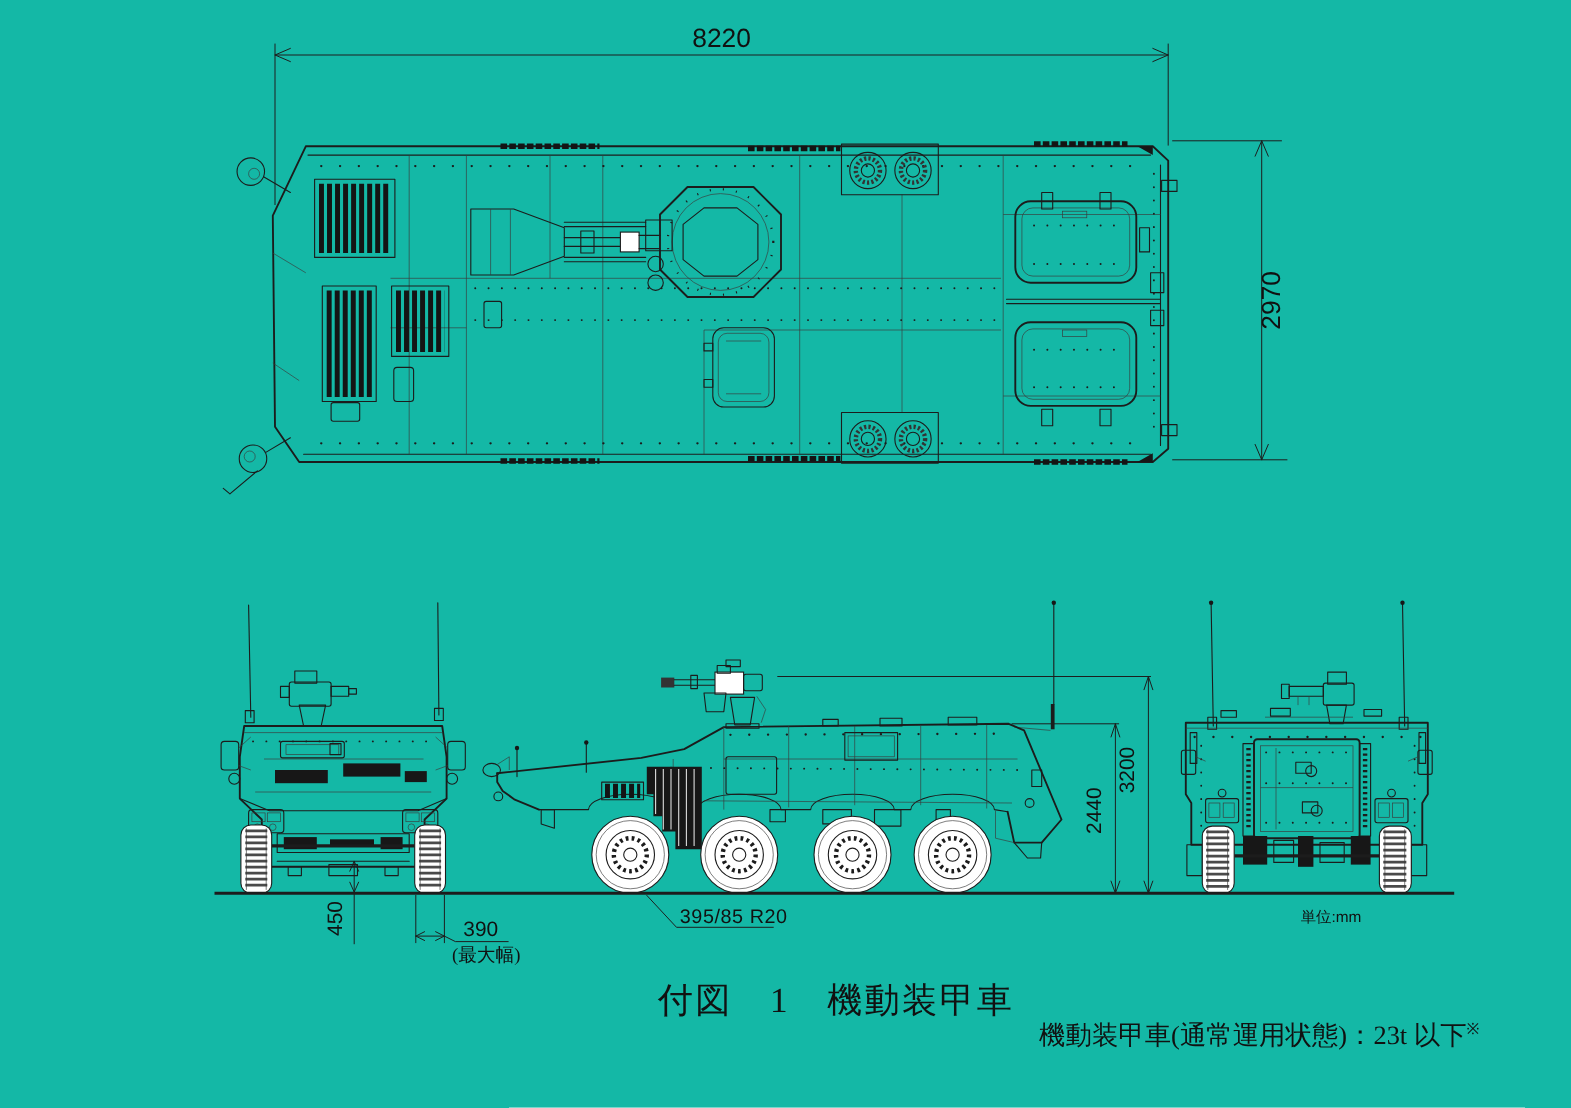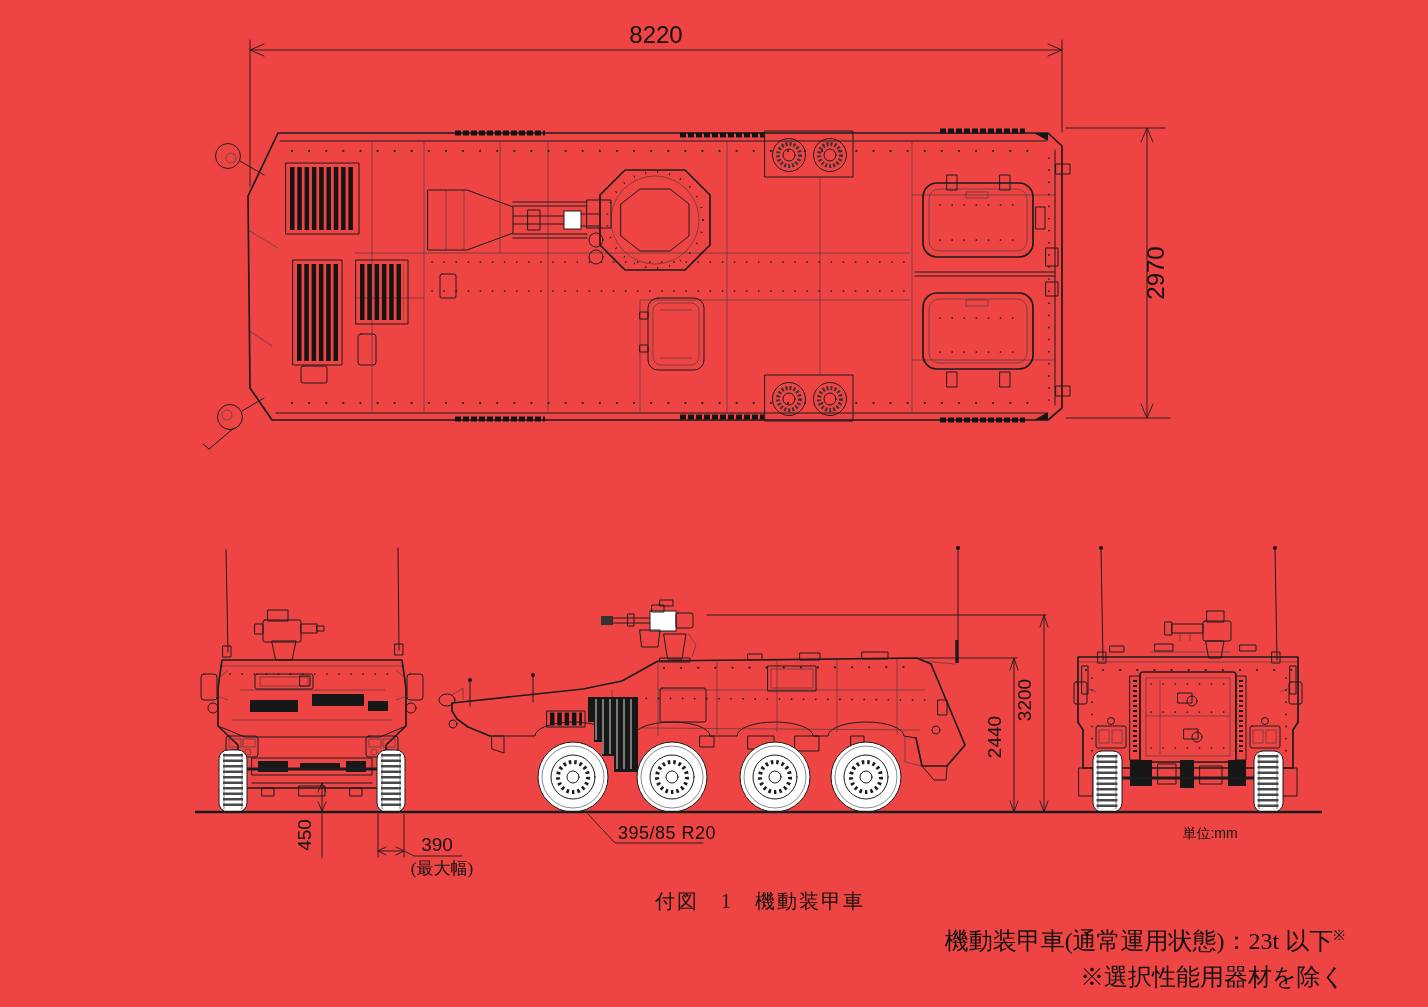--- a/index.html
+++ b/index.html
@@ -3,7 +3,7 @@
 <meta charset="utf-8">
 <style>
   html,body{margin:0;padding:0;background:#ffffff;}
-  #page{position:relative;width:1428px;height:1007px;background:#ef4444;overflow:hidden;
+  #page{position:relative;width:1428px;height:1007px;background:#14b8a6;overflow:hidden;
         font-family:"Liberation Serif",serif;}
   svg{position:absolute;left:0;top:0;}
   

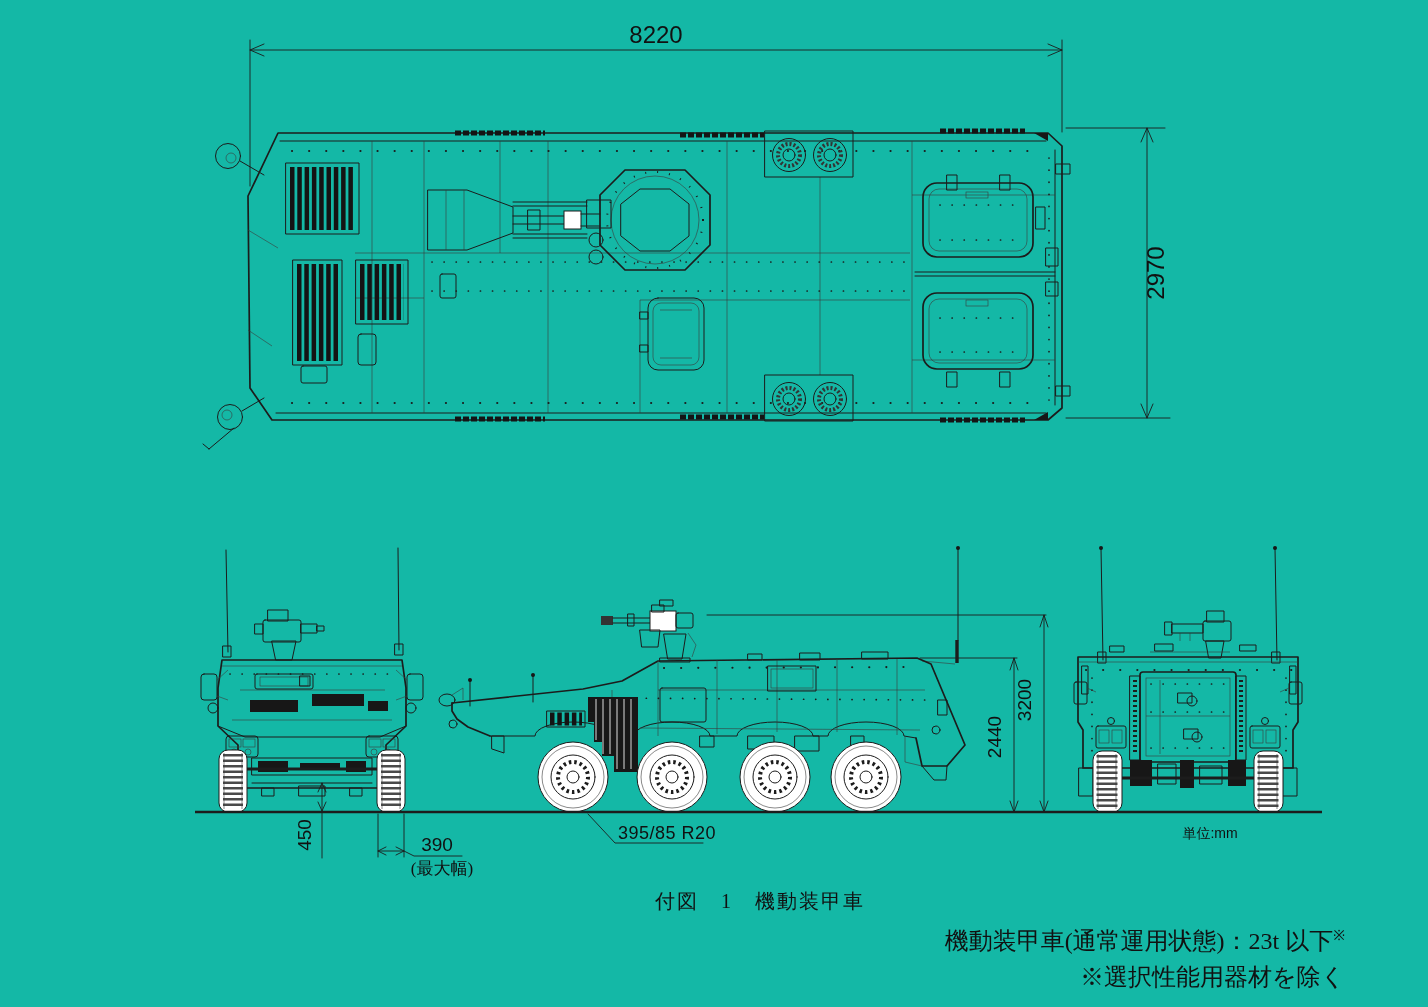--- a/index.html
+++ b/index.html
@@ -26,7 +26,7 @@
   .unittxt{font-size:14px;}
   
   .caption{position:absolute;left:540px;top:888px;width:440px;text-align:center;
-           font-size:20px;color:#111;letter-spacing:2px;}
+           font-size:32px;color:#111;letter-spacing:2px;}
   .note{position:absolute;right:83px;color:#111;font-size:24px;white-space:nowrap;}
   .note sup{font-size:14px;}
   .n1{top:925px;}

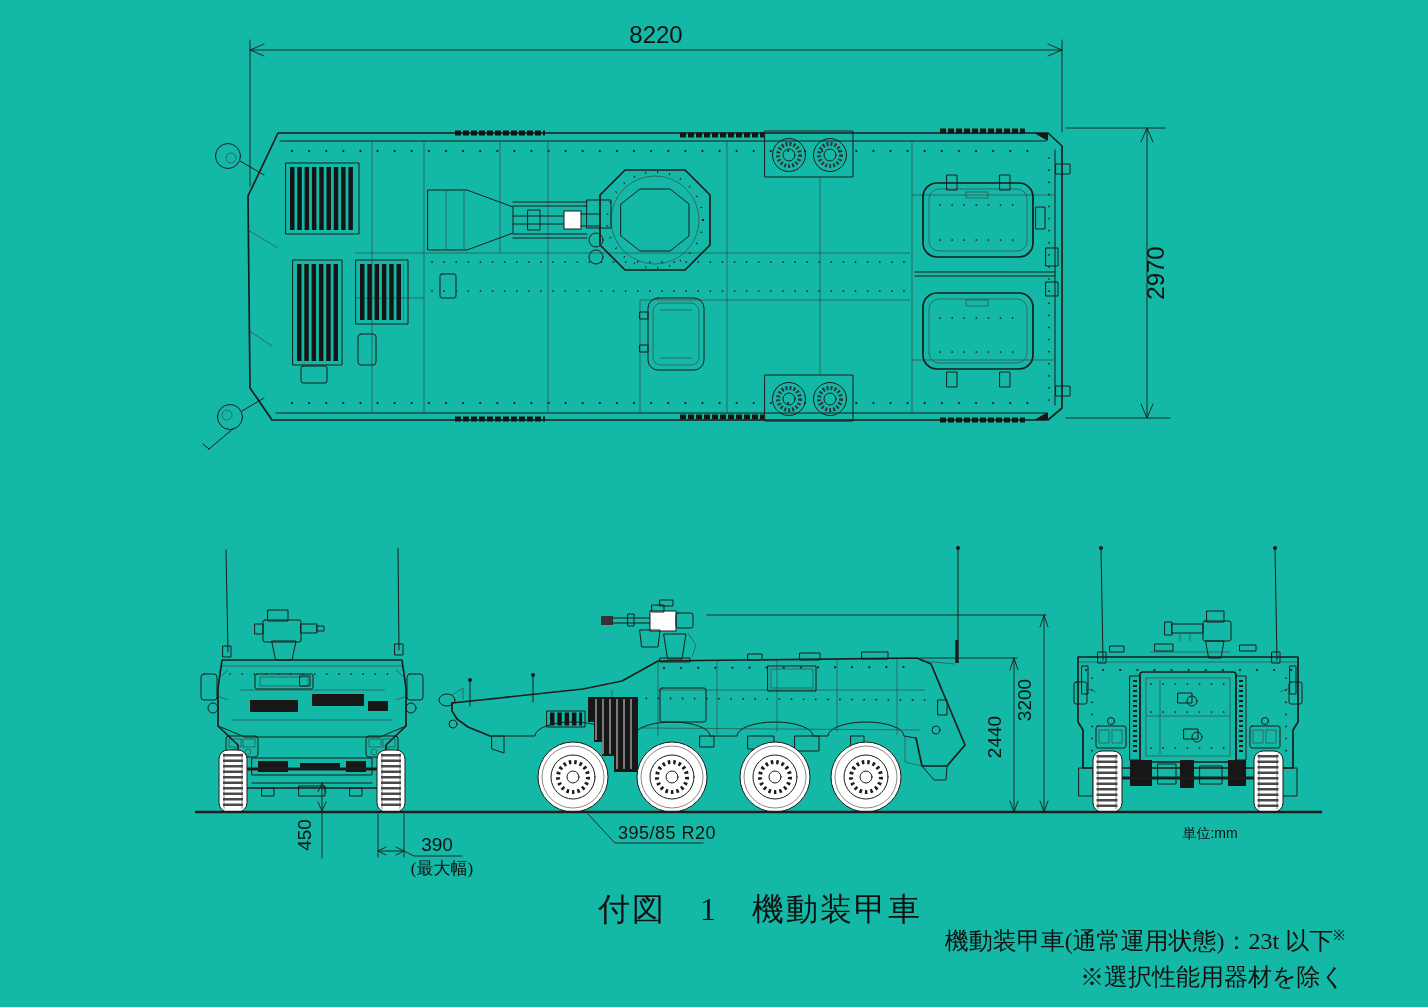--- a/index.html
+++ b/index.html
@@ -409,7 +409,6 @@
 
 <div class="caption">付図　1　機動装甲車</div>
 <div class="note n1"><span>機動装甲車(通常運用状態)：23t 以下</span><sup>※</sup></div>
-<div class="note n2">※選択性能用器材を除く</div>
 </div>
 
 </body></html>

